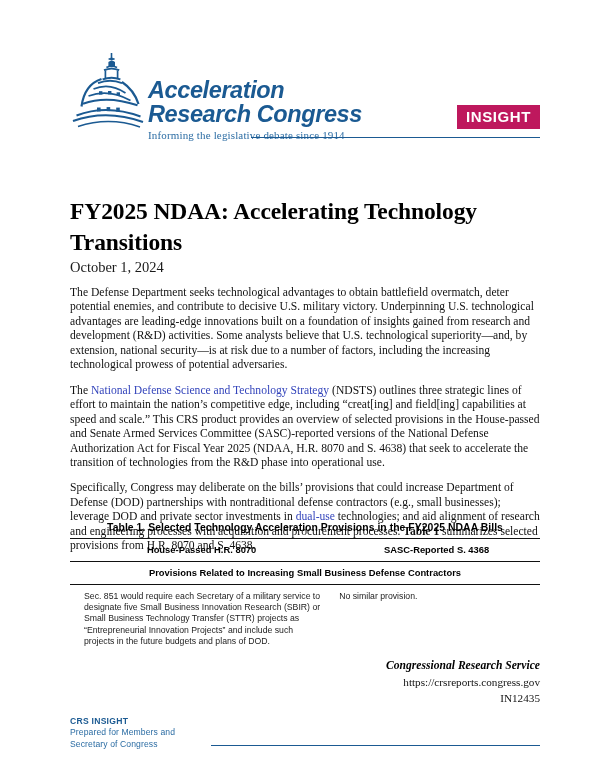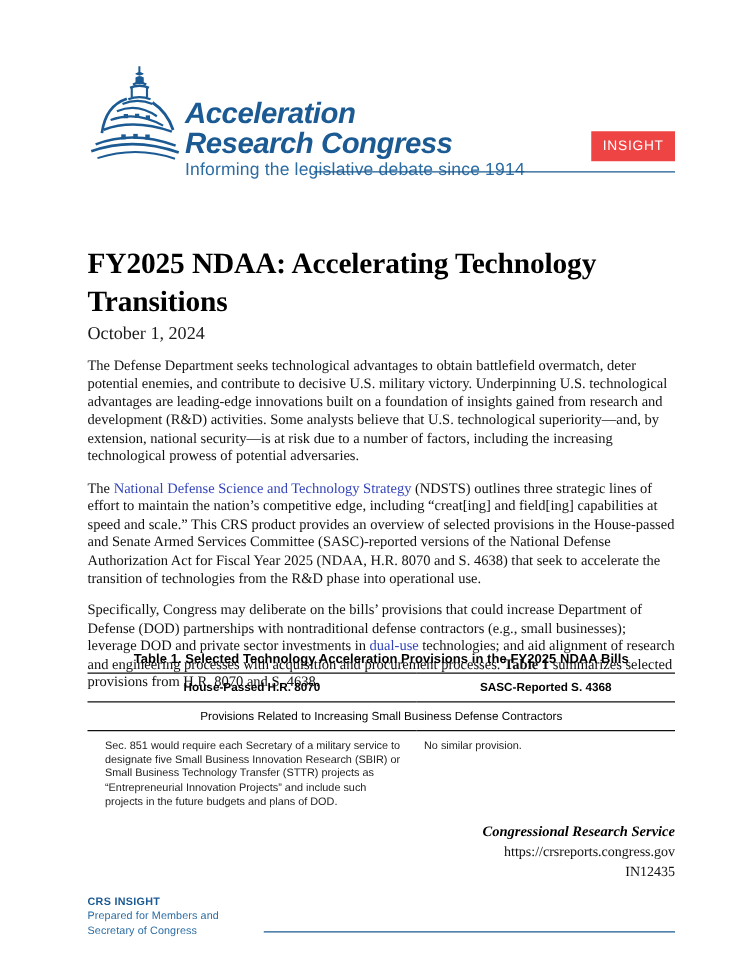--- a/index.html
+++ b/index.html
@@ -76,11 +76,11 @@
     position: absolute;
     right: 60px;
     top: 105px;
-    background: #ef4444;
+    background: #be185d;
     color: #ffffff;
     font-family: "Liberation Sans", sans-serif;
-    font-weight: normal;
-    font-size: 11px;
+    font-weight: bold;
+    font-size: 15px;
     letter-spacing: 0.6px;
     padding: 4px 9px 4px 9px;
     line-height: 16px;

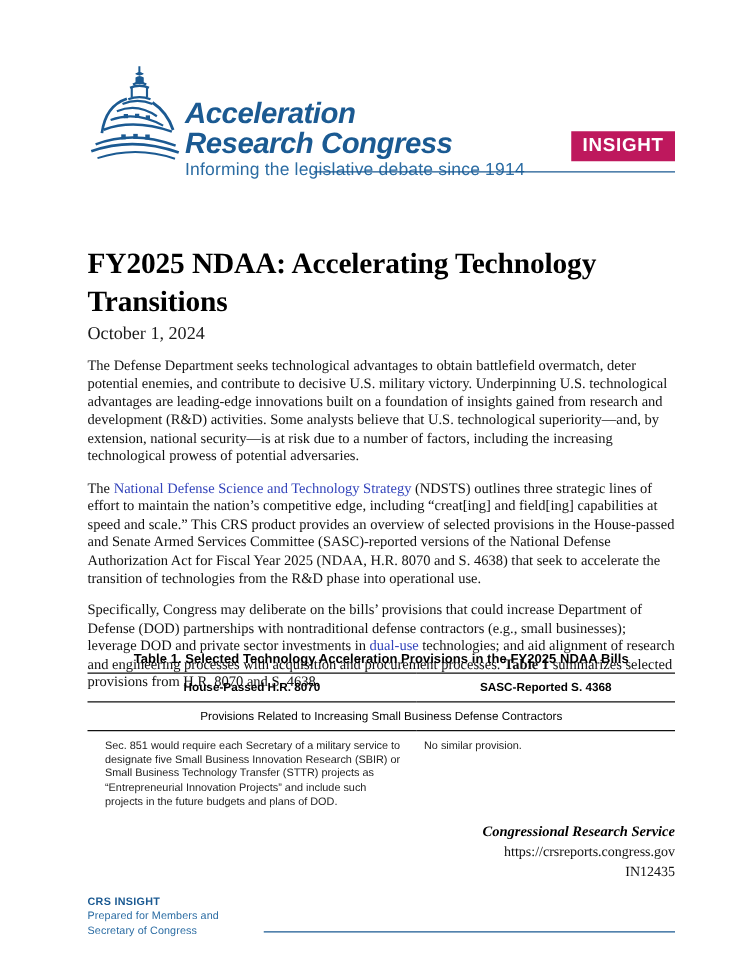--- a/index.html
+++ b/index.html
@@ -54,8 +54,8 @@
     white-space: nowrap;
   }
   .tagline {
-    font-family: Liberation Sans, sans-serif;
-    font-size: 14px;
+    font-family: Liberation Serif, serif;
+    font-size: 11px;
     line-height: 13px;
     color: #2b6ca3;
     letter-spacing: 0.15px;

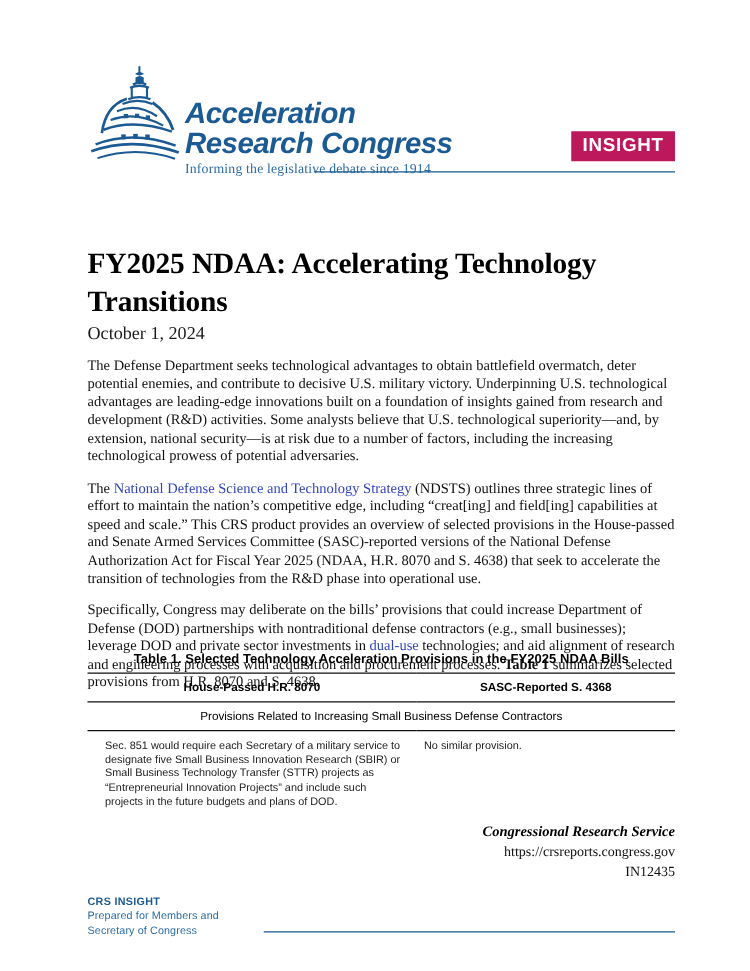--- a/index.html
+++ b/index.html
@@ -172,7 +172,7 @@
   }
   .section-head {
     font-family: "Liberation Sans", sans-serif;
-    font-weight: normal;
+    font-weight: bold;
     font-size: 9.4px;
     line-height: 12px;
     text-align: center;

